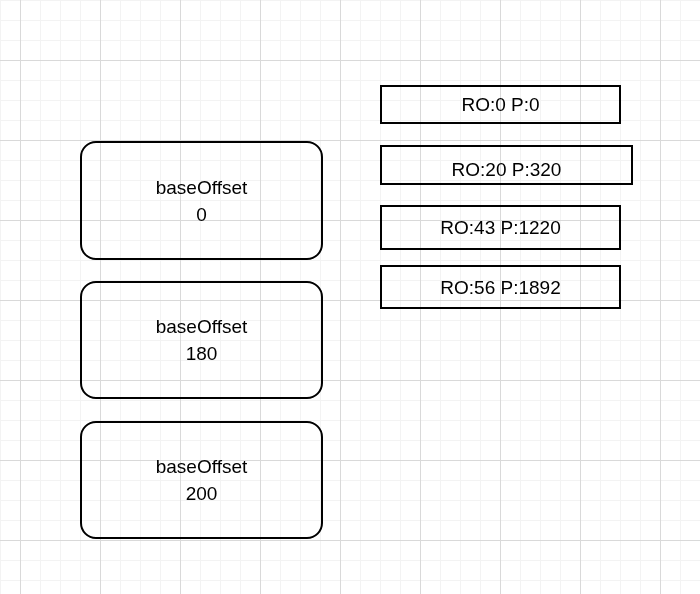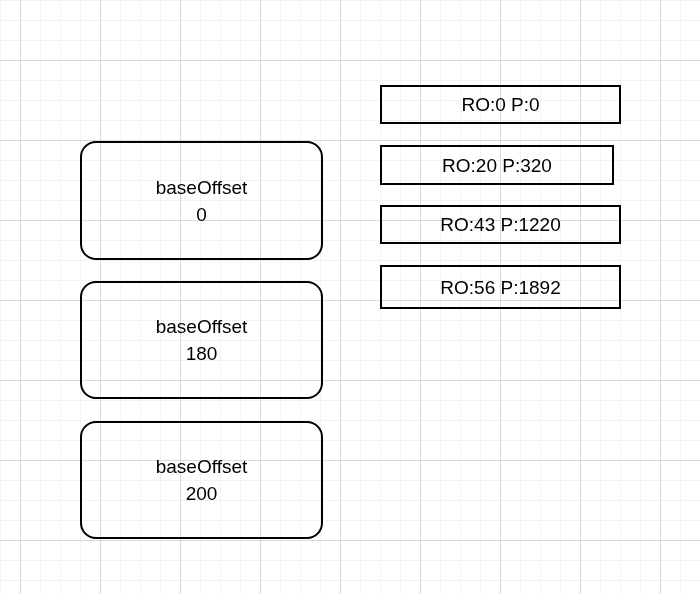--- a/index.html
+++ b/index.html
@@ -50,7 +50,7 @@
 
   
   .n-r0 { left: 380px; top: 85px;  width: 241px; height: 39px; }
-  .n-r1 { left: 380px; top: 145px; width: 234px; height: 40px; }
+  .n-r1 { left: 380px; top: 145px; width: 253px; height: 40px; justify-content: flex-end; }
   .n-r2 { left: 380px; top: 205px; width: 241px; height: 39px; }
   .n-r3 { left: 380px; top: 265px; width: 241px; height: 44px; }
 </style>

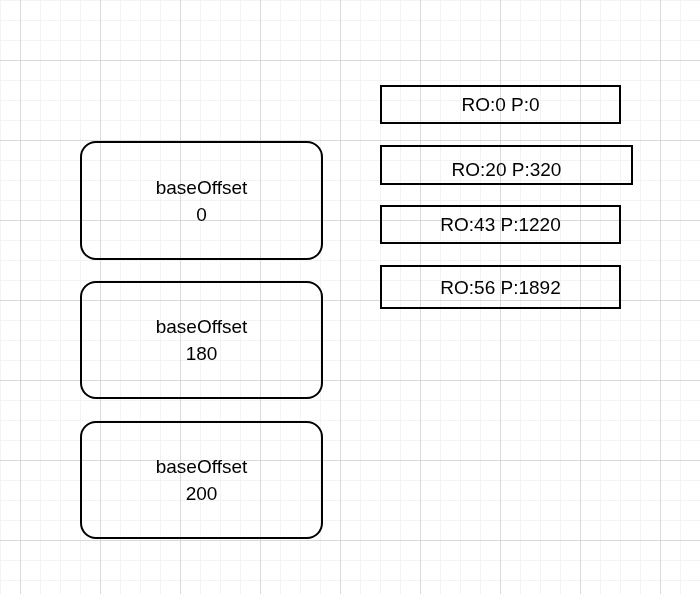--- a/index.html
+++ b/index.html
@@ -51,7 +51,7 @@
   
   .n-r0 { left: 380px; top: 85px;  width: 241px; height: 39px; }
   .n-r1 { left: 380px; top: 145px; width: 253px; height: 40px; justify-content: flex-end; }
-  .n-r2 { left: 380px; top: 205px; width: 241px; height: 39px; }
+  .n-r2 { left: 380px; top: 205px; width: 241px; height: 45px; }
   .n-r3 { left: 380px; top: 265px; width: 241px; height: 44px; }
 </style>
 </head>

